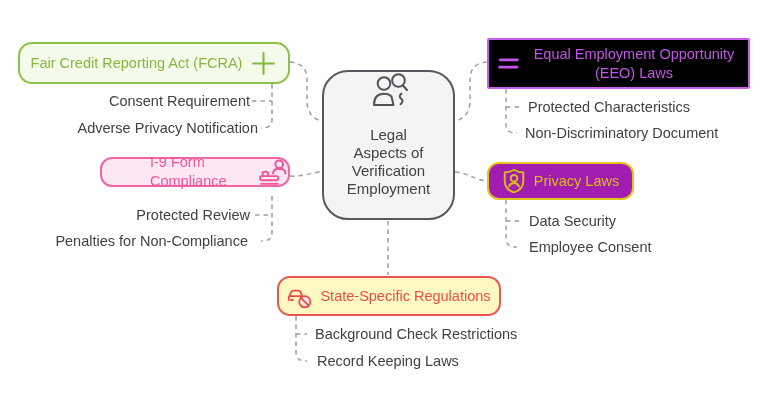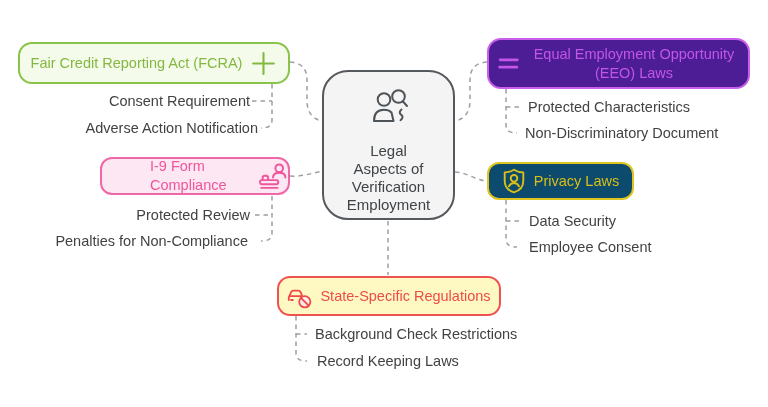--- a/index.html
+++ b/index.html
@@ -20,7 +20,7 @@
 
   .node-fcra   {left:18px;  top:42px;  width:272px; height:42px; border-color:#8BC34A;color:#84B840;background:#F5FBEA;border-radius:14px;}
   .node-i9     {left:100px; top:157px; width:190px; height:38px; border-color:#F066A6;color:#F0549C;background:#FDE7F2;border-radius:12px;padding-left:48px;}
-  .node-eeo    {left:487px; top:38px;  width:263px; height:51px; border-color:#C95FEA;color:#C455E8;background:#4c1d95;border-radius:14px;}
+  .node-eeo    {left:487px; top:38px;  width:263px; height:51px; border-color:#C95FEA;color:#C455E8;background:#000000;border-radius:2px;}
   .node-privacy{left:487px; top:162px; width:147px; height:38px; border-color:#DFC51F;color:#D9BF17;background:#0c4a6e;border-radius:12px;}
   .node-state  {left:277px; top:276px; width:224px; height:40px; border-color:#EF5350;color:#EE4B48;background:#fef9c3;border-radius:13px;}
   .node-eeo .label{text-align:center;max-width:212px;}

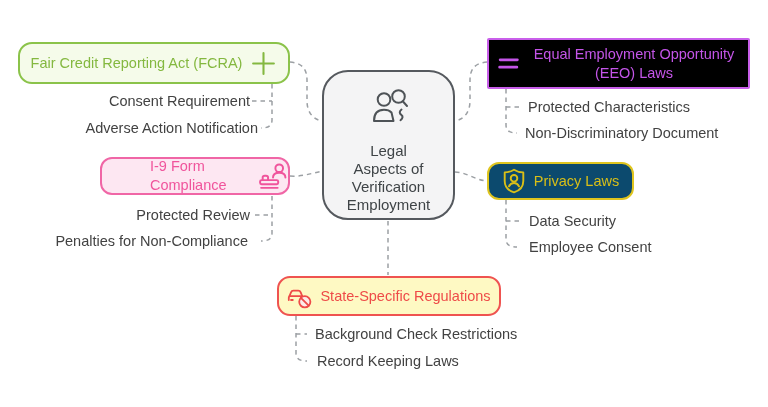--- a/index.html
+++ b/index.html
@@ -107,7 +107,7 @@
     </span>
   </div>
   <div class="child-label align-right cl-fcra-0">Consent Requirement</div>
-  <div class="child-label align-right cl-fcra-1">Adverse Action Notification</div>
+  <div class="child-label align-right cl-fcra-1">Adverse Privacy Notification</div>
 
   <div class="node node-i9">
     <span class="label">I-9 Form Compliance</span>

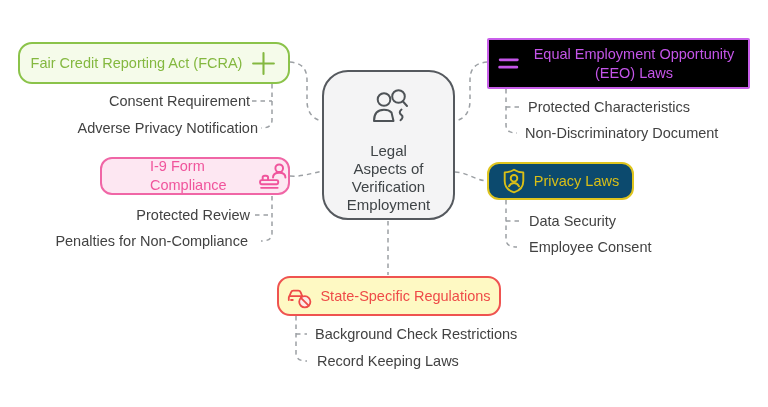--- a/index.html
+++ b/index.html
@@ -29,7 +29,7 @@
     left:322px;top:70px;width:133px;height:150px;
     border:2px solid #55595E;border-radius:26px;background:#F4F4F5;
     display:flex;flex-direction:column;align-items:center;justify-content:flex-start;
-    padding-top:16px;box-sizing:border-box;
+    box-sizing:border-box;
   }
   .center-text{color:#3F4447;font-size:15px;line-height:18px;text-align:center;margin-top:4px;}
 

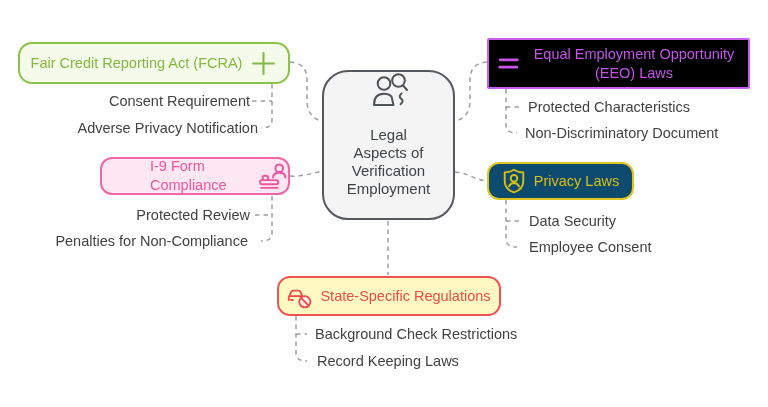--- a/index.html
+++ b/index.html
@@ -19,7 +19,7 @@
   .node svg{display:block;}
 
   .node-fcra   {left:18px;  top:42px;  width:272px; height:42px; border-color:#8BC34A;color:#84B840;background:#F5FBEA;border-radius:14px;}
-  .node-i9     {left:100px; top:157px; width:190px; height:38px; border-color:#F066A6;color:#F0549C;background:#FDE7F2;border-radius:12px;padding-left:48px;}
+  .node-i9     {left:100px; top:157px; width:190px; height:30px; border-color:#F066A6;color:#F0549C;background:#FDE7F2;border-radius:12px;padding-left:48px;}
   .node-eeo    {left:487px; top:38px;  width:263px; height:51px; border-color:#C95FEA;color:#C455E8;background:#000000;border-radius:2px;}
   .node-privacy{left:487px; top:162px; width:147px; height:38px; border-color:#DFC51F;color:#D9BF17;background:#0c4a6e;border-radius:12px;}
   .node-state  {left:277px; top:276px; width:224px; height:40px; border-color:#EF5350;color:#EE4B48;background:#fef9c3;border-radius:13px;}

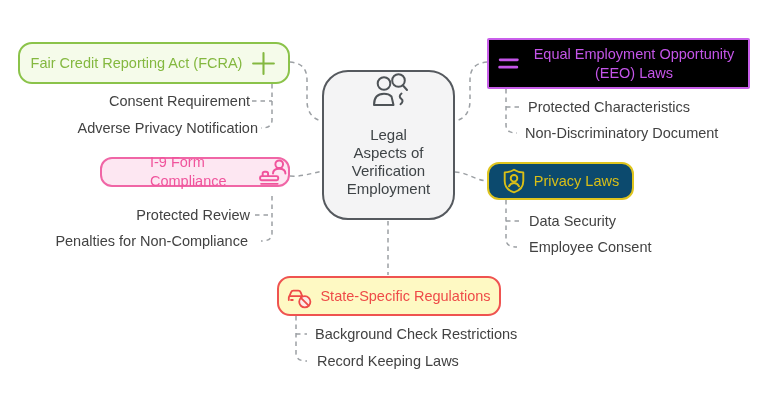--- a/index.html
+++ b/index.html
@@ -21,7 +21,7 @@
   .node-fcra   {left:18px;  top:42px;  width:272px; height:42px; border-color:#8BC34A;color:#84B840;background:#F5FBEA;border-radius:14px;}
   .node-i9     {left:100px; top:157px; width:190px; height:30px; border-color:#F066A6;color:#F0549C;background:#FDE7F2;border-radius:12px;padding-left:48px;}
   .node-eeo    {left:487px; top:38px;  width:263px; height:51px; border-color:#C95FEA;color:#C455E8;background:#000000;border-radius:2px;}
-  .node-privacy{left:487px; top:162px; width:147px; height:38px; border-color:#DFC51F;color:#D9BF17;background:#0c4a6e;border-radius:12px;}
+  .node-privacy{left:487px; top:162px; width:147px; height:38px; border-color:#DFC51F;color:#D9BF17;background:#a21caf;border-radius:12px;}
   .node-state  {left:277px; top:276px; width:224px; height:40px; border-color:#EF5350;color:#EE4B48;background:#fef9c3;border-radius:13px;}
   .node-eeo .label{text-align:center;max-width:212px;}
 

